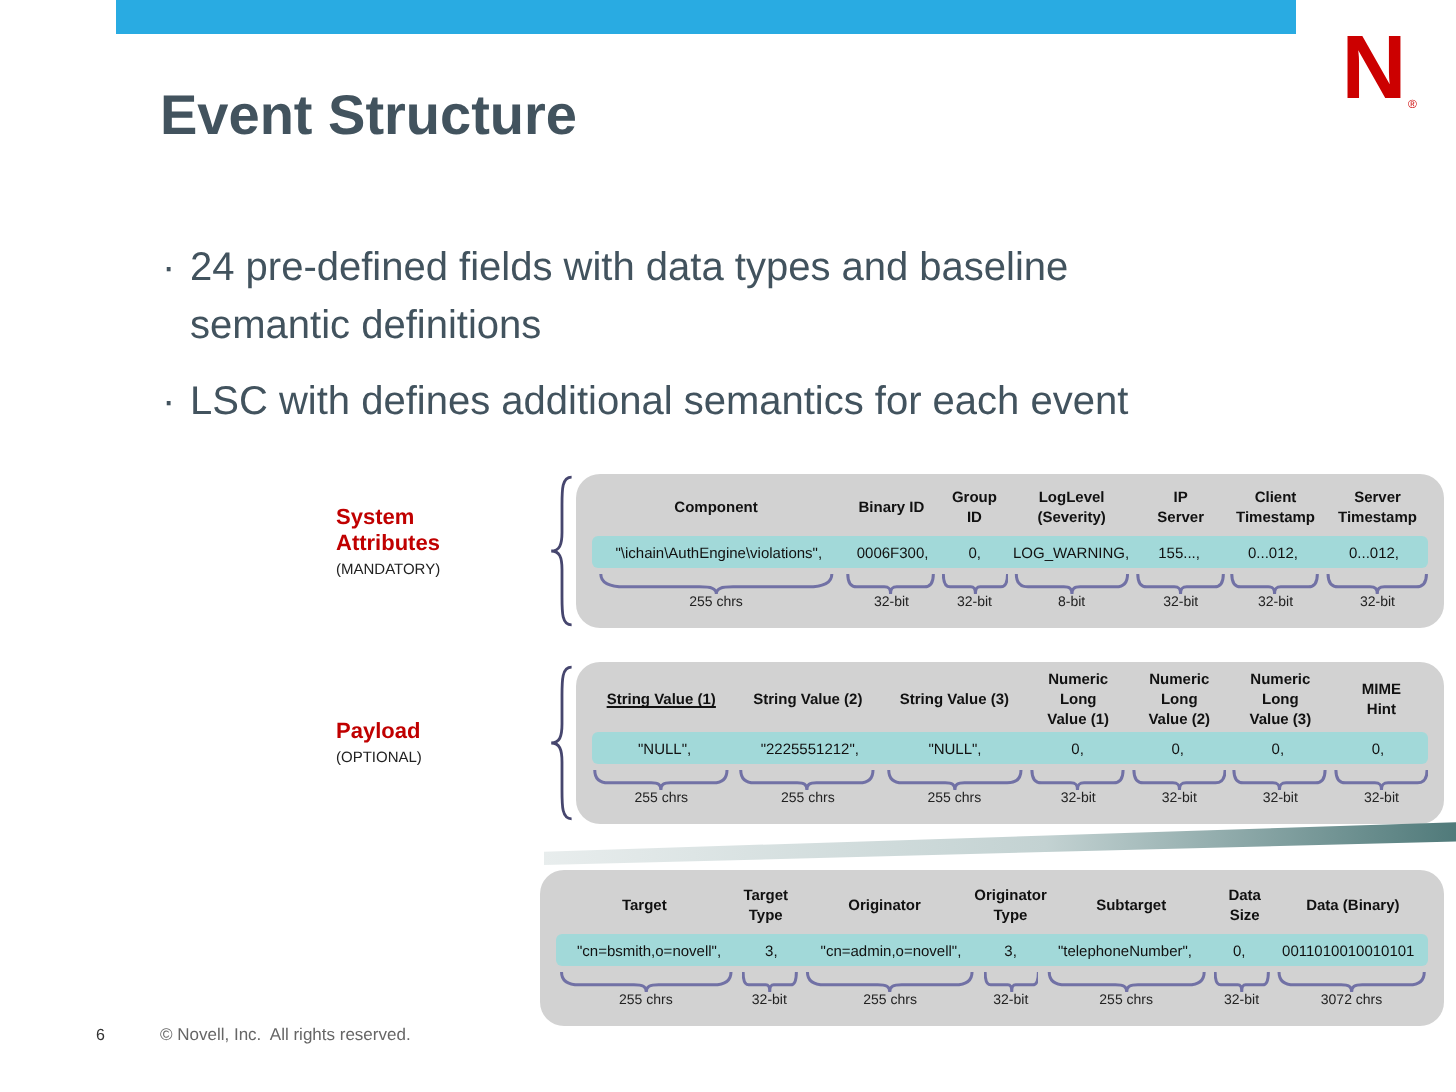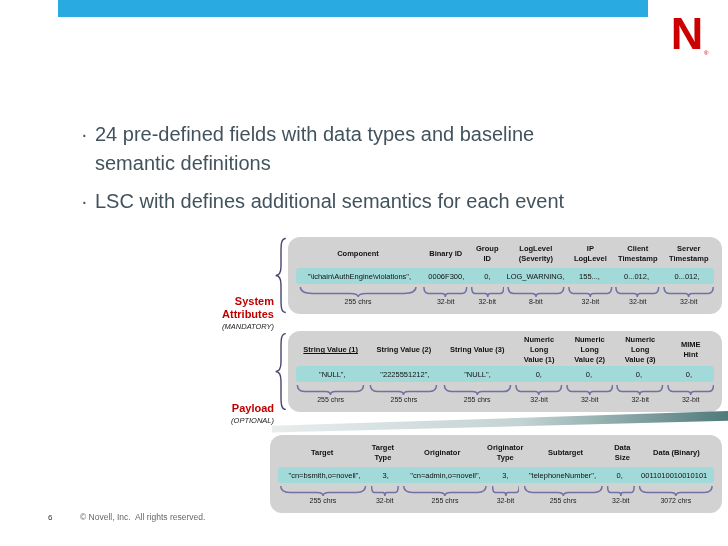--- a/index.html
+++ b/index.html
@@ -73,6 +73,7 @@
   <div class="logo-n">N</div>
   <div class="logo-reg">®</div>
 
+  <div class="title">Event Structure</div>
 
   <div class="bullets">
     <div class="bullet">

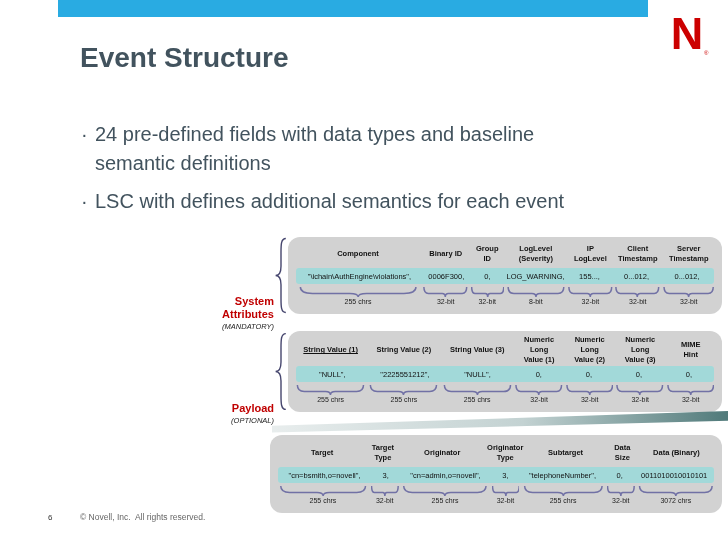--- a/index.html
+++ b/index.html
@@ -117,7 +117,7 @@
         <div class="hcell" style="flex: 1.3 1 0%;">LogLevel
 (Severity)</div>
         <div class="hcell" style="flex: 1 1 0%;">IP
-LogLevel</div>
+Server</div>
         <div class="hcell" style="flex: 1 1 0%;">Client
 Timestamp</div>
         <div class="hcell" style="flex: 1.15 1 0%;">Server

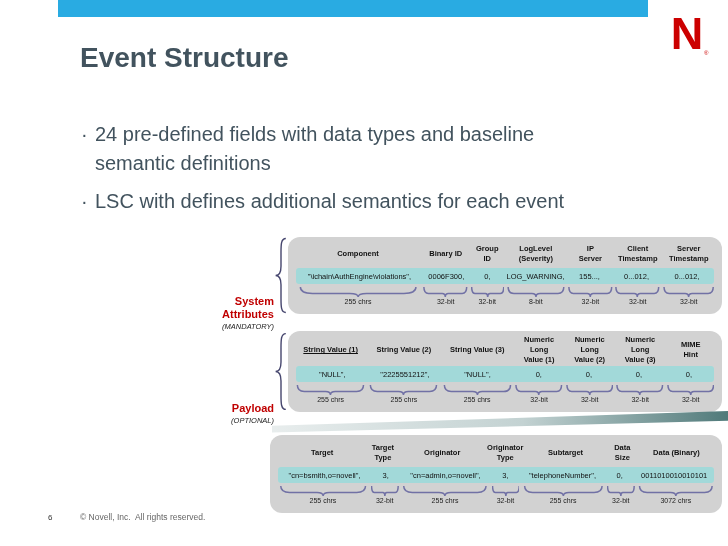--- a/index.html
+++ b/index.html
@@ -46,7 +46,7 @@
   .bigbrace svg { width:100%; height:100%; display:block; }
 
   
-  .side-label { position:absolute; width:106px; text-align:right; left:168px;margin-top:42px; }
+  .side-label { position:absolute; width:106px; left:168px; }
   #label-system { top:253px; }
   #label-payload { top:360px; }
   .side-label .main { font-weight:bold; font-size:11px; line-height:13px;

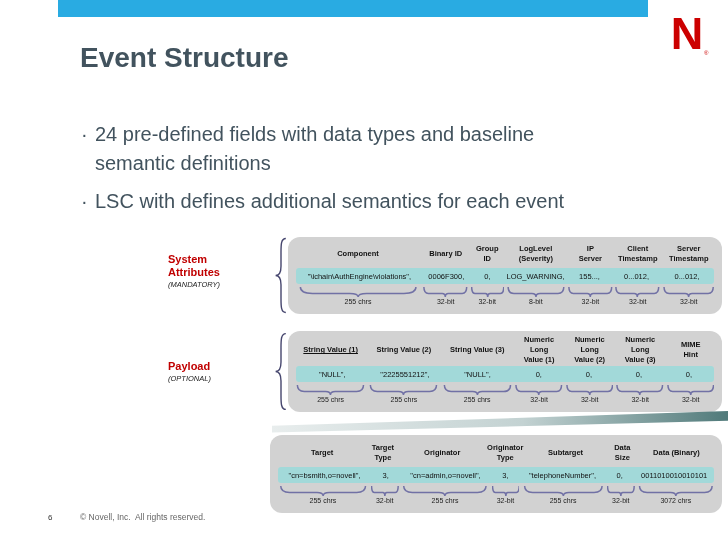--- a/index.html
+++ b/index.html
@@ -51,7 +51,7 @@
   #label-payload { top:360px; }
   .side-label .main { font-weight:bold; font-size:11px; line-height:13px;
                       color:#C00000; white-space:pre-line; }
-  .side-label .sub { font-size:7.5px; color:#222; margin-top:1px;font-style:italic; }
+  .side-label .sub { font-size:7.5px; color:#222; margin-top:1px; }
 
   
   #swoosh { position:absolute; left:272px; top:406px; width:456px; height:32px;

